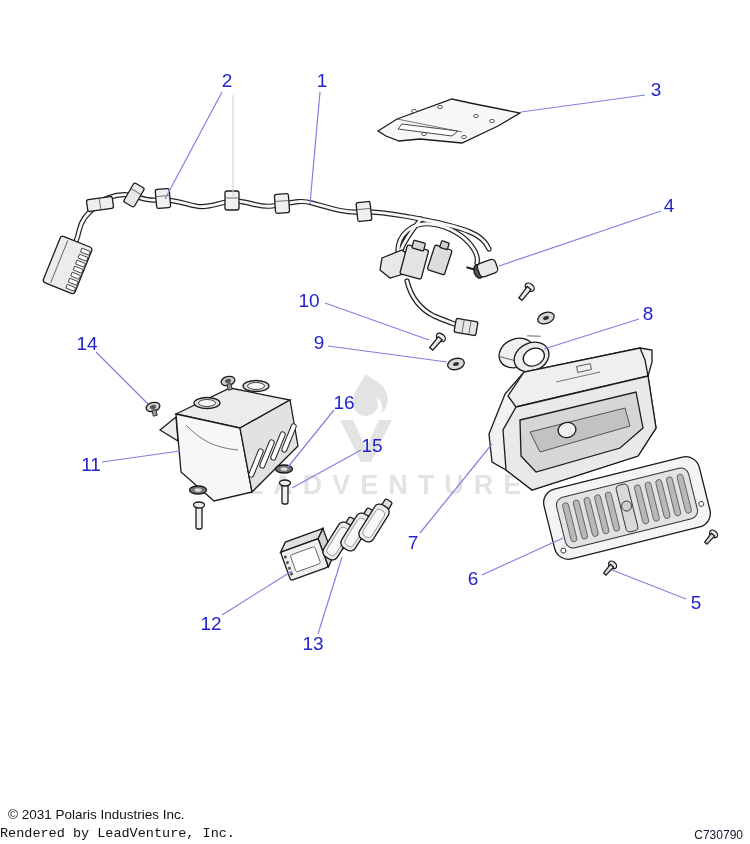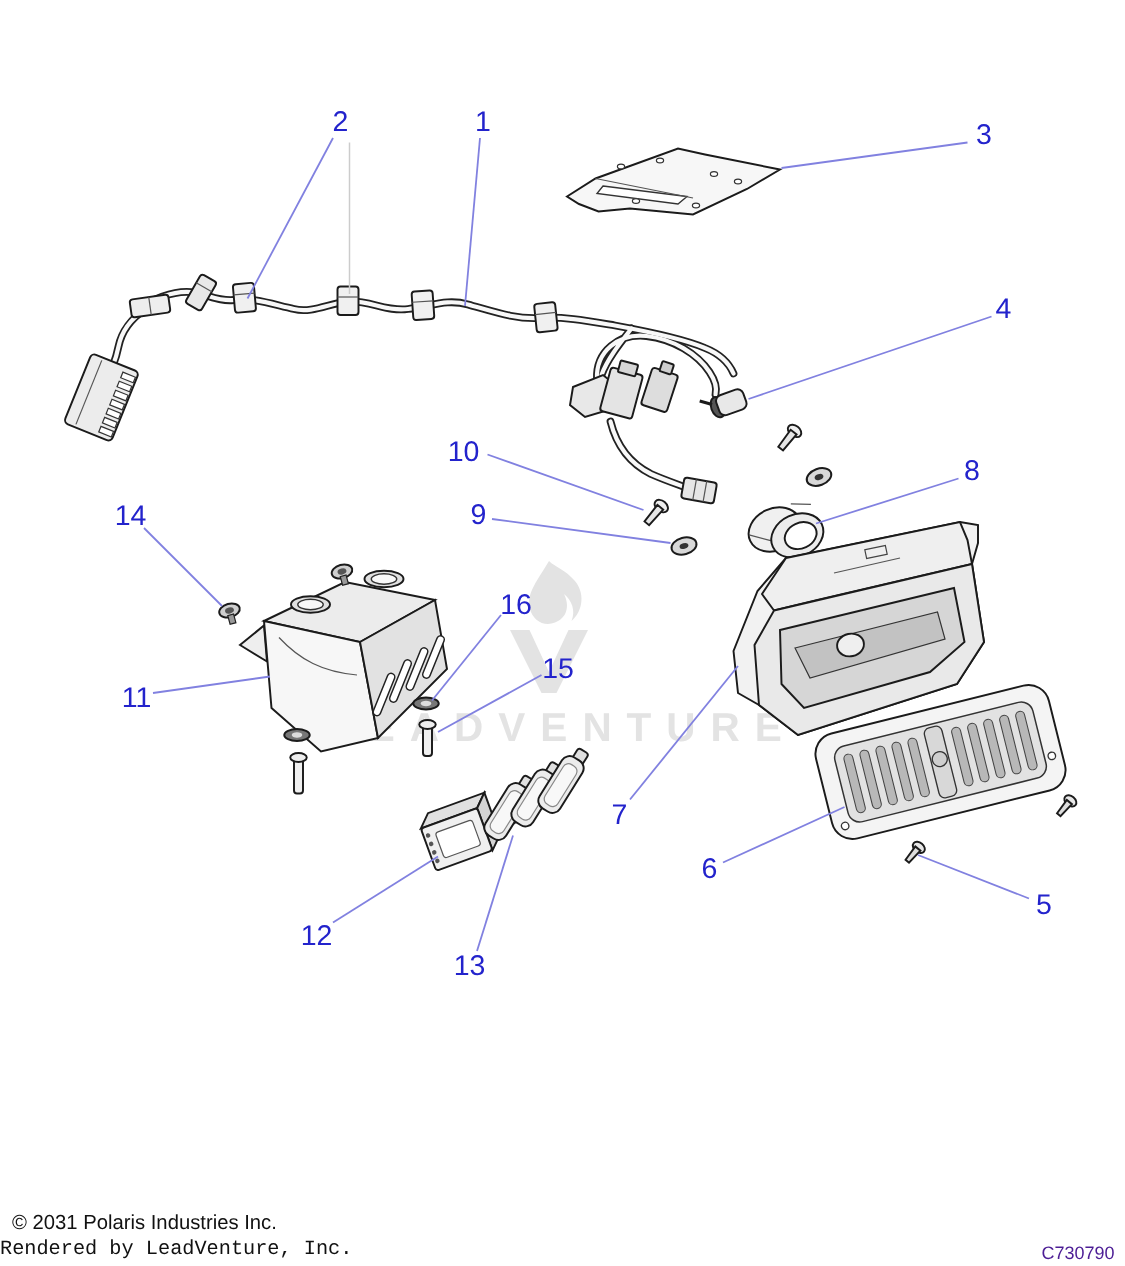--- a/index.html
+++ b/index.html
@@ -19,7 +19,7 @@
   .footer-copyright{position:absolute;left:8px;top:807px;font-size:13.5px;color:#111;}
   .footer-rendered{position:absolute;left:0;top:826px;width:100%;text-align:left;
                    font-size:13.5px;color:#111;font-family:Liberation Mono, monospace;}
-  .footer-code{position:absolute;right:7px;top:828px;font-size:12px;color:#4c1d95;}
+  .footer-code{position:absolute;right:7px;top:828px;font-size:12px;color:#0f172a;}
 </style>
 </head>
 <body>

